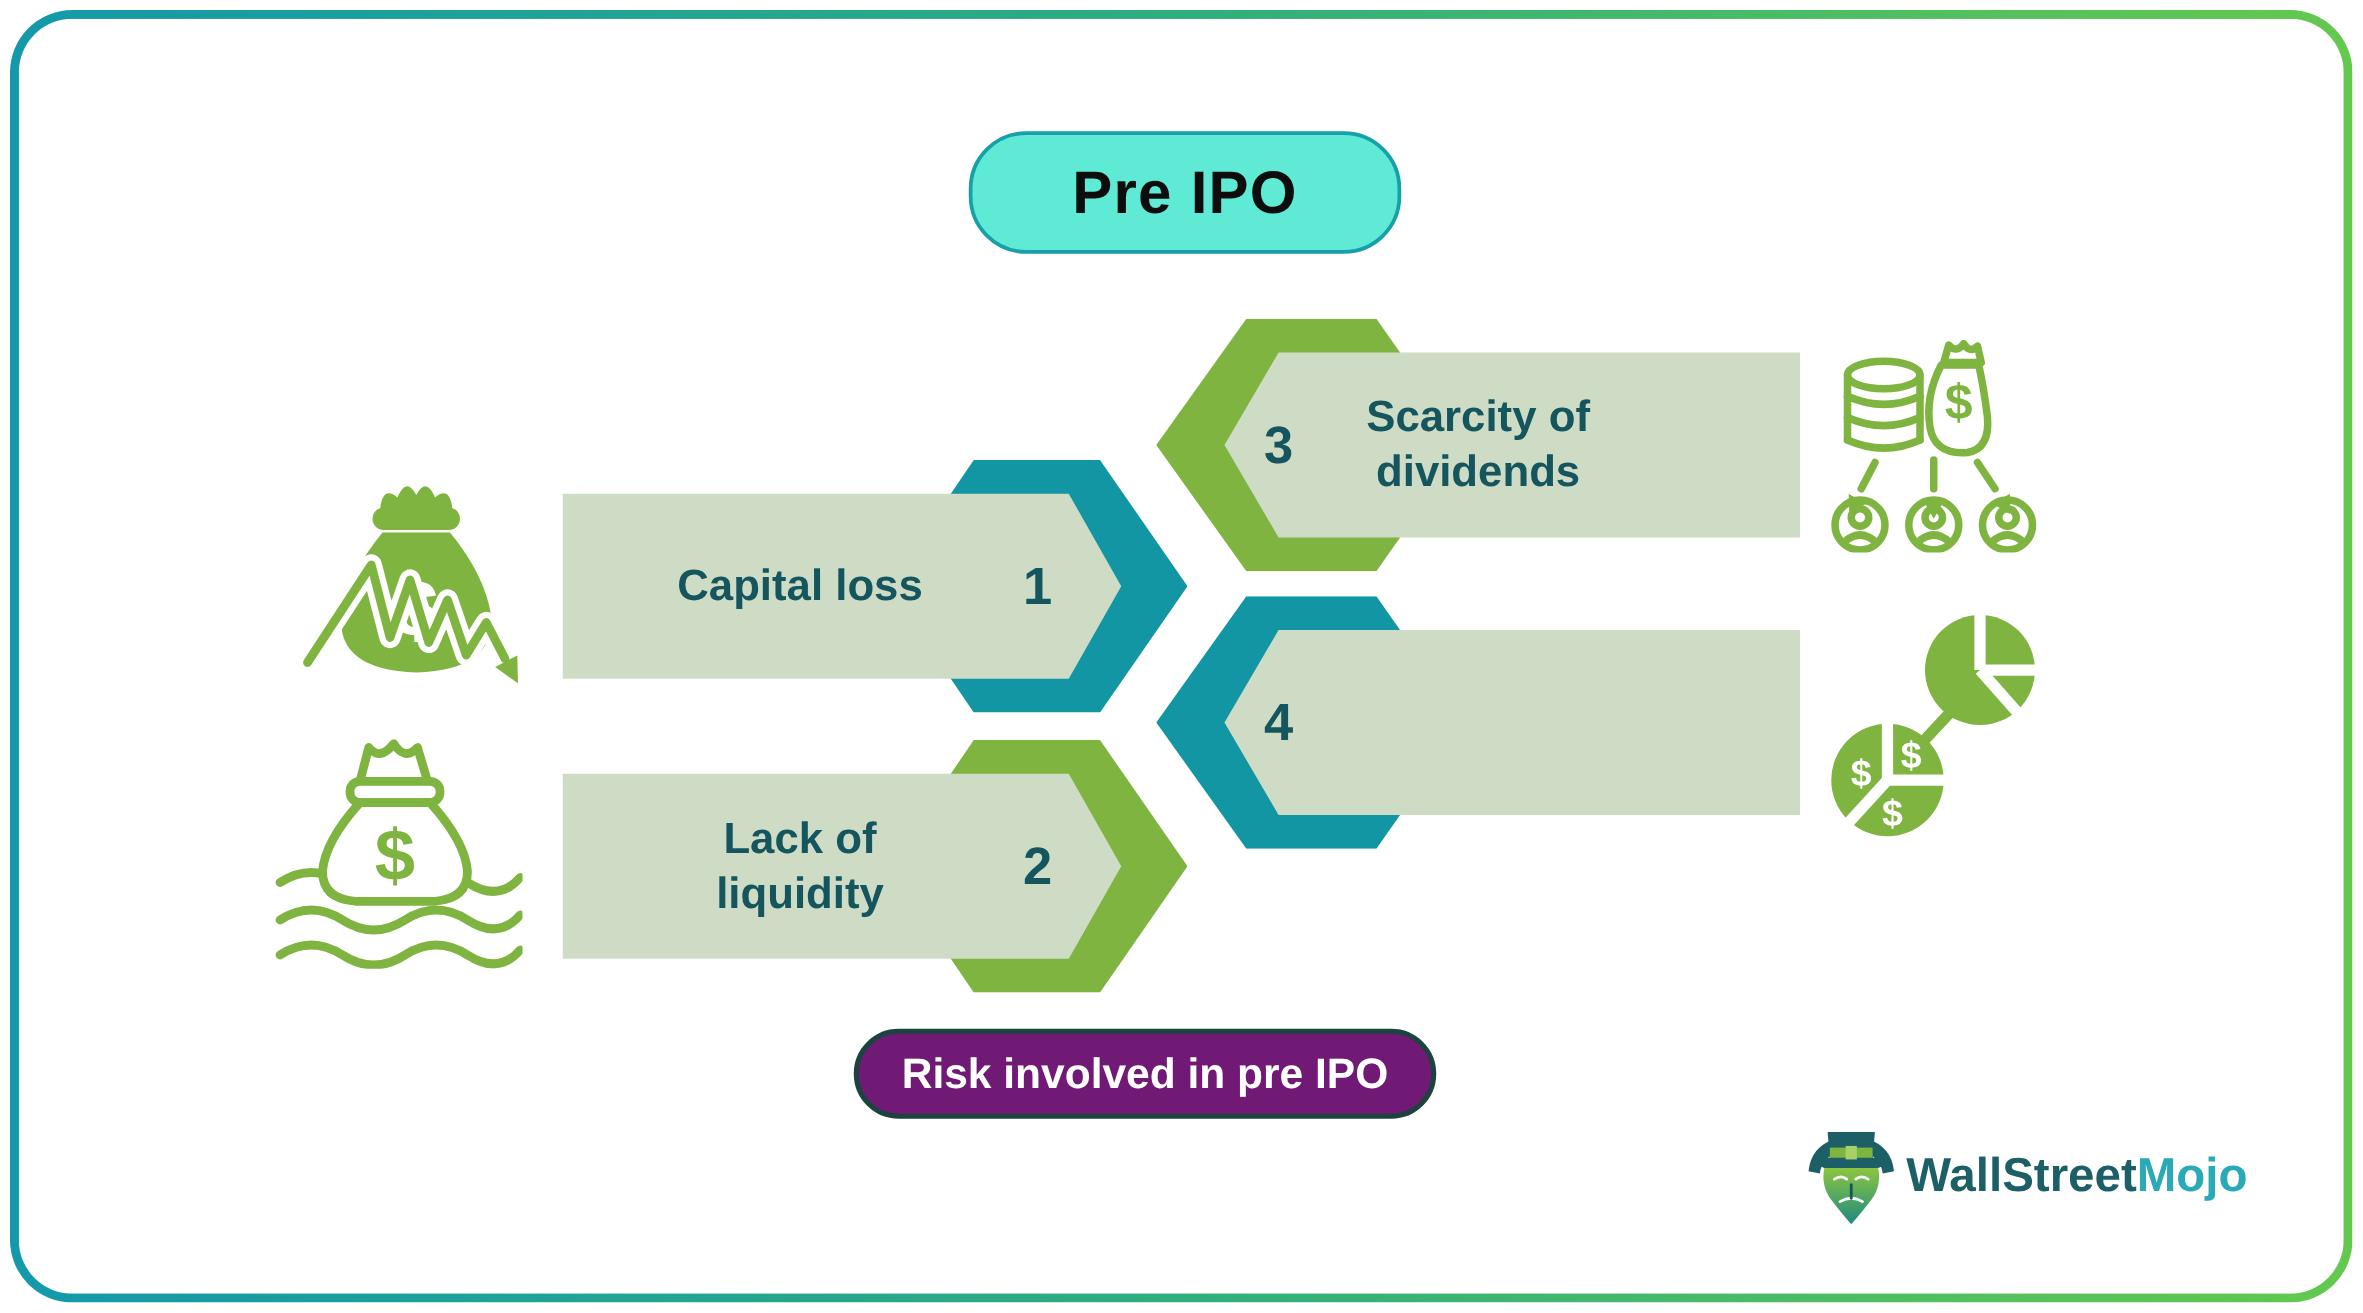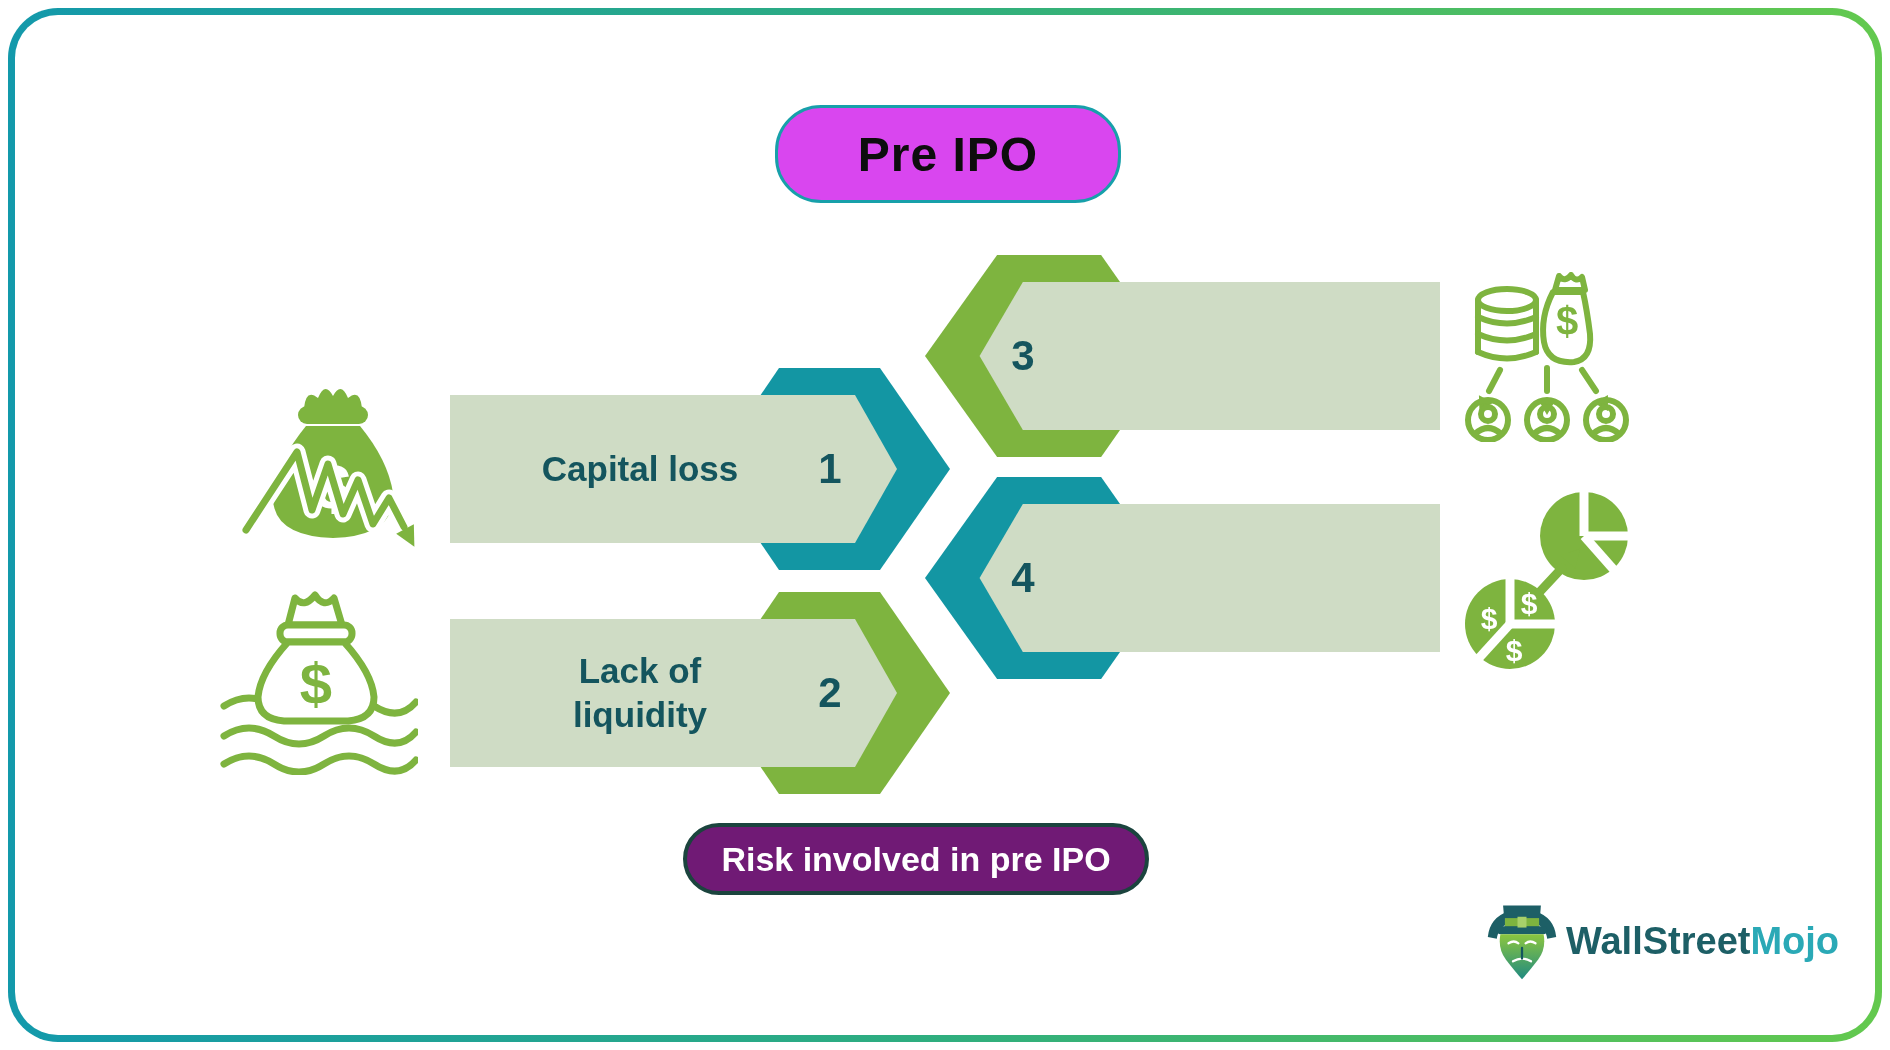--- a/index.html
+++ b/index.html
@@ -17,7 +17,7 @@
   
   .title-pill{
     position:absolute;left:775px;top:105px;width:340px;height:92px;
-    border:3px solid #17a0aa;border-radius:46px;background:#d946ef;
+    border:3px solid #17a0aa;border-radius:46px;background:#5eead4;
     display:flex;align-items:center;justify-content:center;
     font-size:48px;font-weight:700;color:#0d0d0d;letter-spacing:1px;
   }

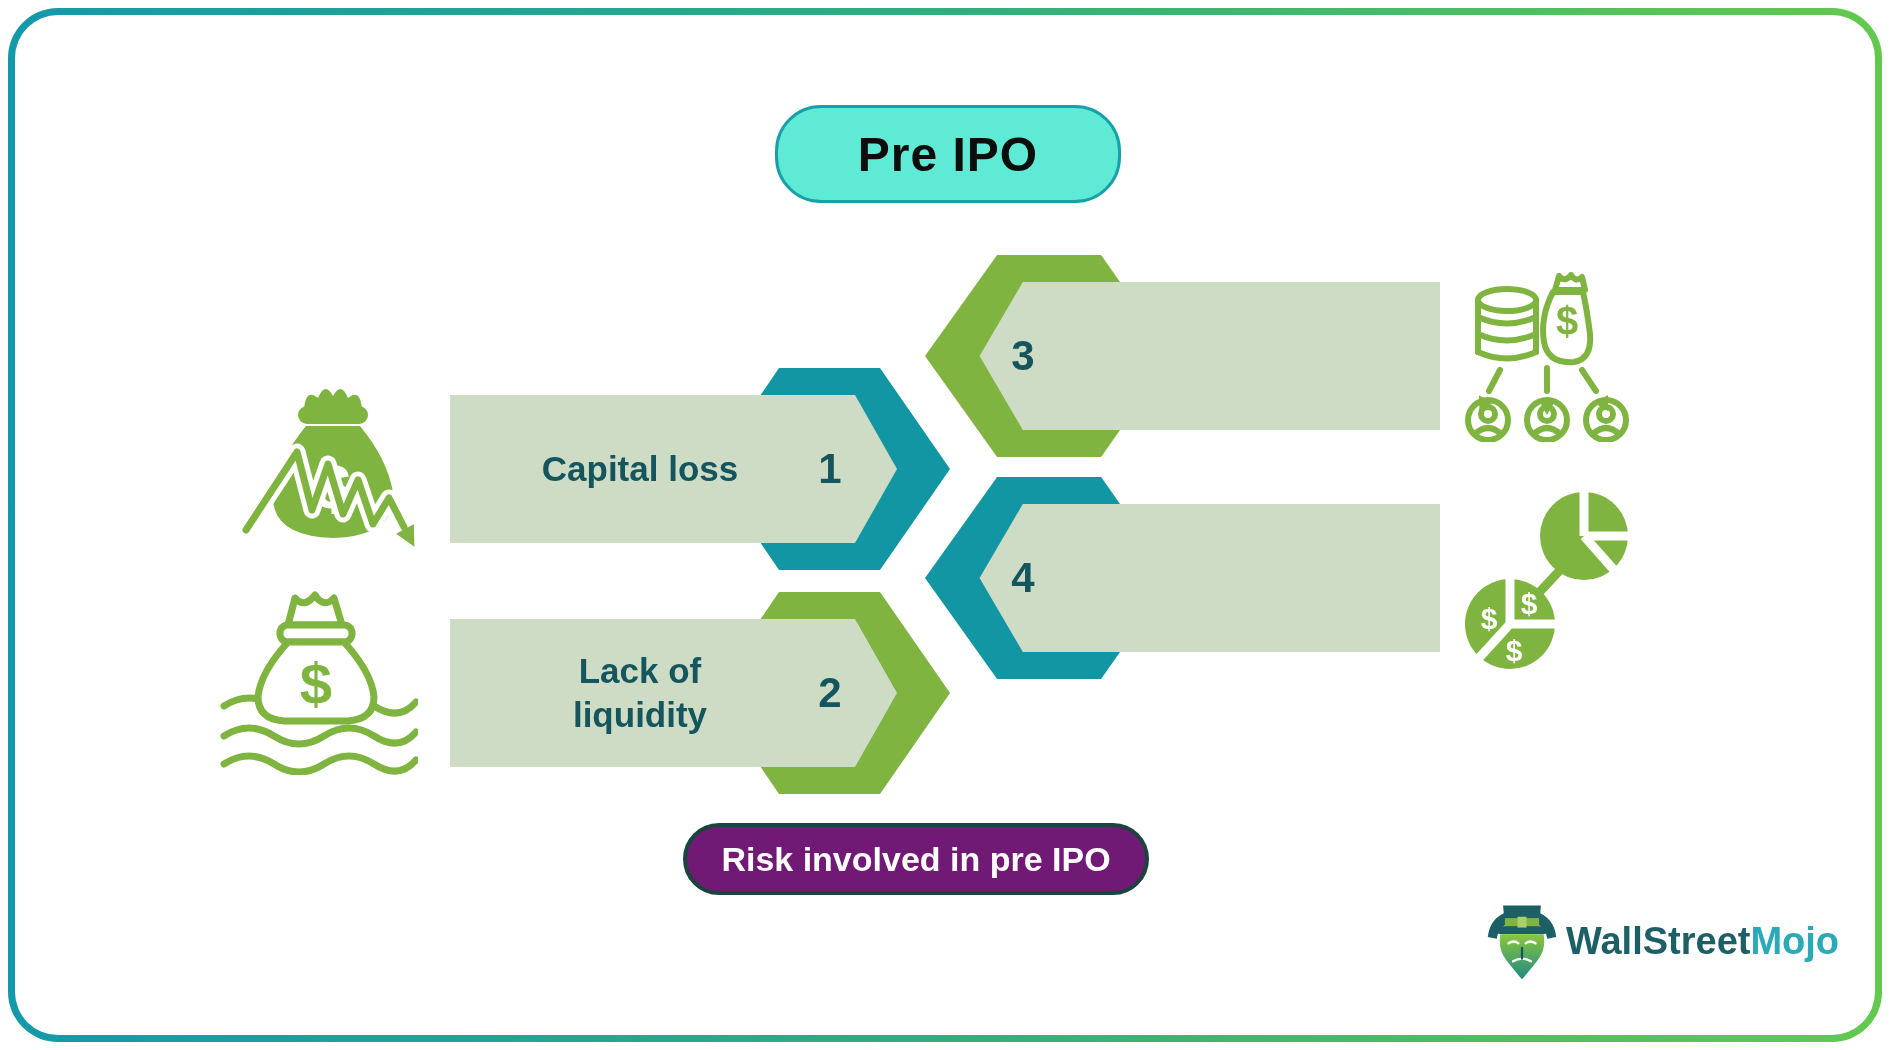--- a/index.html
+++ b/index.html
@@ -93,6 +93,7 @@
       <polygon class="inner-sage" points="0,27 405,27 447,101 405,175 0,175"></polygon>
     </svg>
     <span class="num">3</span>
+    <span class="label">Scarcity of dividends</span>
   </div>
 
   <div class="banner mirror" style="left:925px;top:477px;width:515px;height:202px;">

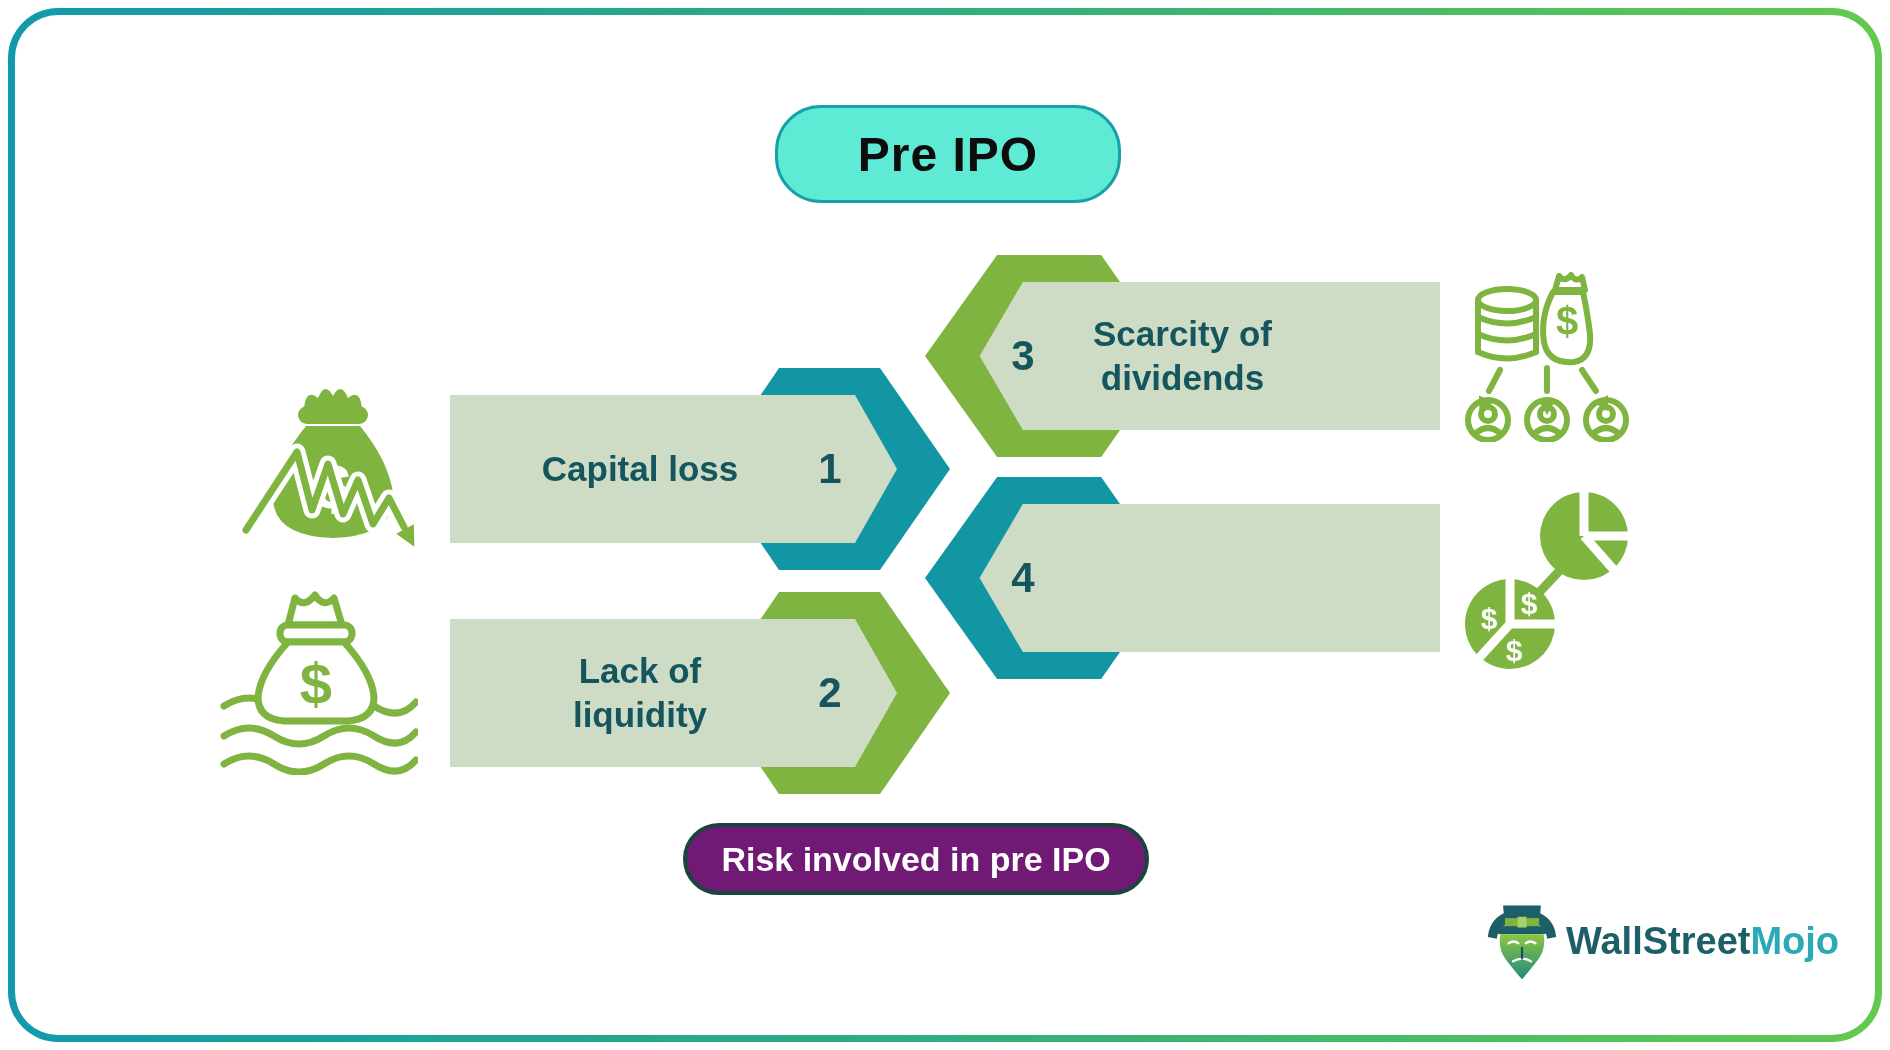--- a/index.html
+++ b/index.html
@@ -53,7 +53,7 @@
   
   .icon{position:absolute;}
   
-  .brand{position:absolute;left:1486px;top:901px;display:flex;align-items:center;gap:8px;}
+  .brand{position:absolute;left:1445px;top:901px;display:flex;align-items:center;gap:8px;}
   .brand-text{font-size:38px;font-weight:700;white-space:nowrap;}
   .brand-dark{color:#1d5f66;}
   .brand-cyan{color:#2aa9b6;}

